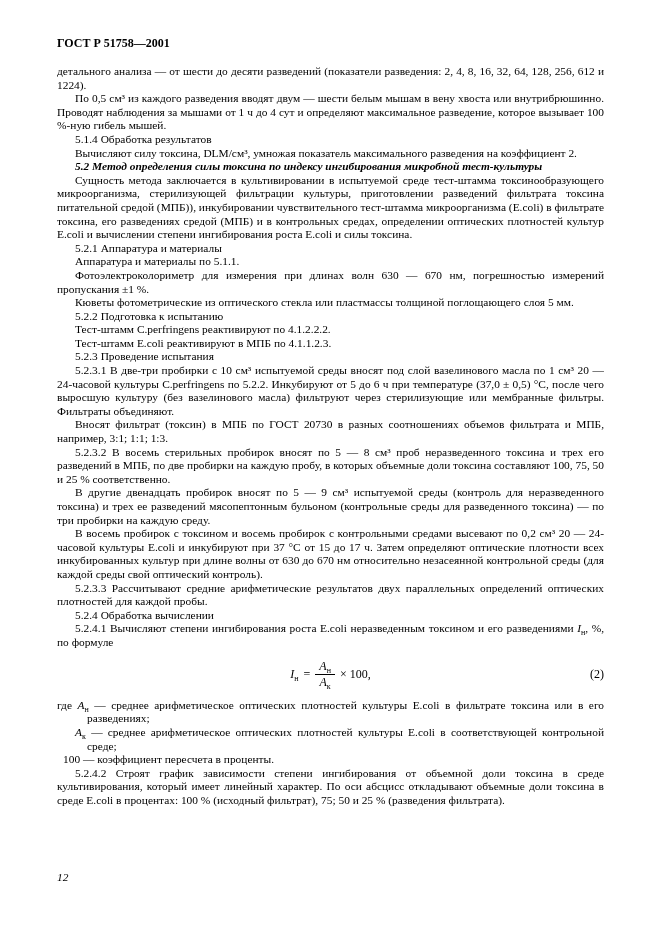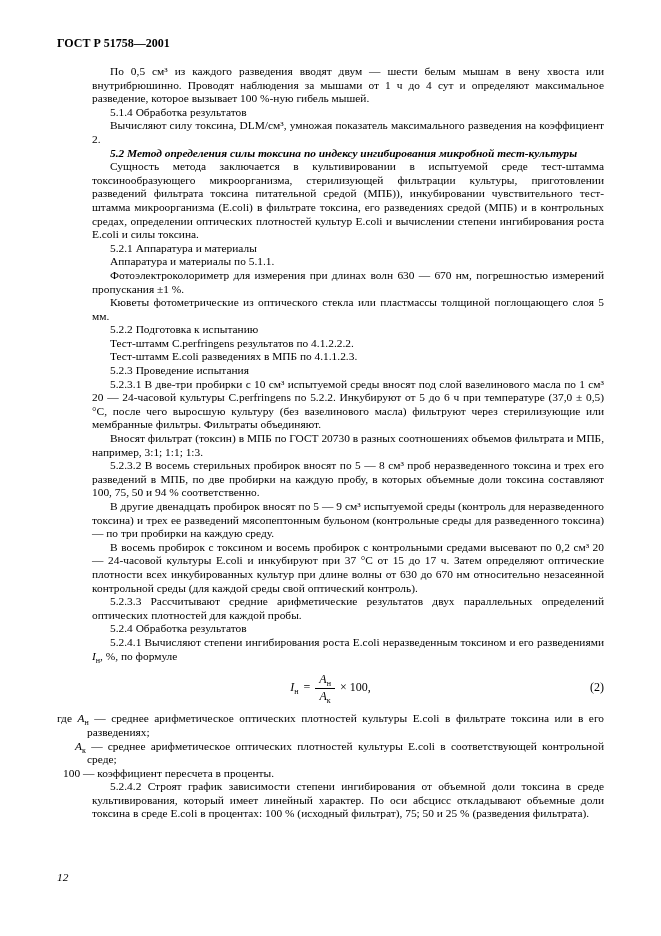--- a/index.html
+++ b/index.html
@@ -91,6 +91,7 @@
 
   <div class="content">
 
+    <p class="no-indent">детального анализа — от шести до десяти разведений (показатели разведения: 2, 4, 8, 16, 32, 64, 128, 256, 612 и 1224).</p>
     <p class="para">По 0,5 см³ из каждого разведения вводят двум — шести белым мышам в вену хвоста или внутрибрюшинно. Проводят наблюдения за мышами от 1 ч до 4 сут и определяют максимальное разведение, которое вызывает 100 %-ную гибель мышей.</p>
     <p class="para">5.1.4 Обработка результатов</p>
     <p class="para">Вычисляют силу токсина, DLM/см³, умножая показатель максимального разведения на коэффициент 2.</p>

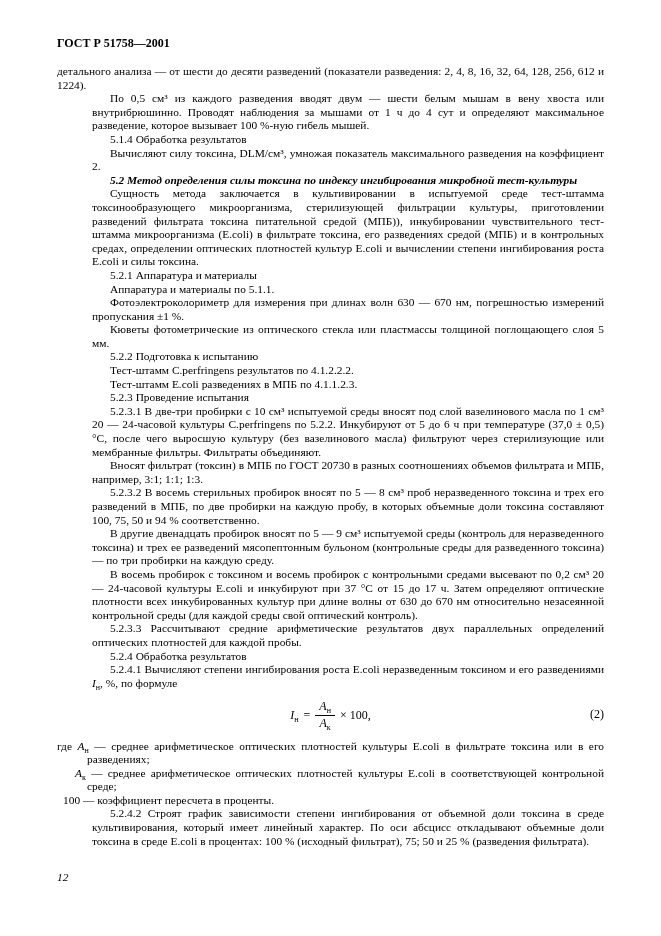--- a/index.html
+++ b/index.html
@@ -28,7 +28,7 @@
     line-height:13.6px;
     text-align:justify;
   }
-  p.para { text-indent:18px;margin-left:35px; }
+  p.para { text-indent:18px; }
   p.no-indent { text-indent:0; }
   p.bold { font-weight:bold;font-style:italic; }
   sub { font-size:8px; line-height:0; }

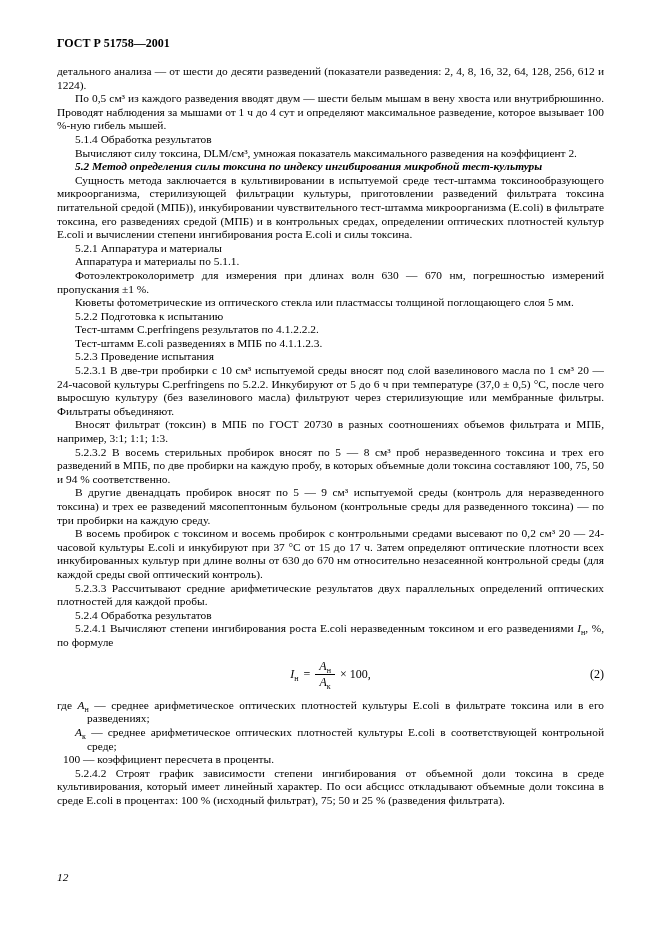--- a/index.html
+++ b/index.html
@@ -102,7 +102,7 @@
     <p class="para">Фотоэлектроколориметр для измерения при длинах волн 630 — 670 нм, погрешностью измерений пропускания ±1 %.</p>
     <p class="para">Кюветы фотометрические из оптического стекла или пластмассы толщиной поглощающего слоя 5 мм.</p>
     <p class="para">5.2.2 Подготовка к испытанию</p>
-    <p class="para">Тест-штамм C.perfringens результатов по 4.1.2.2.2.</p>
+    <p class="para">Тест-штамм C.perfringens реактивируют по 4.1.2.2.2.</p>
     <p class="para">Тест-штамм E.coli разведениях в МПБ по 4.1.1.2.3.</p>
     <p class="para">5.2.3 Проведение испытания</p>
     <p class="para">5.2.3.1 В две-три пробирки с 10 см³ испытуемой среды вносят под слой вазелинового масла по 1 см³ 20 — 24-часовой культуры C.perfringens по 5.2.2. Инкубируют от 5 до 6 ч при температуре (37,0 ± 0,5) °С, после чего выросшую культуру (без вазелинового масла) фильтруют через стерилизующие или мембранные фильтры. Фильтраты объединяют.</p>

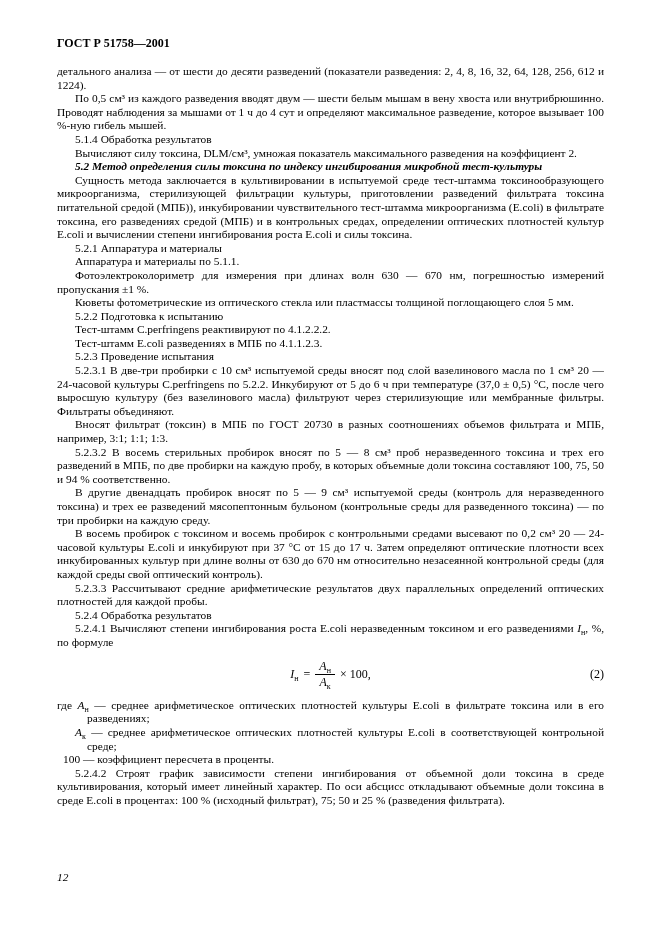--- a/index.html
+++ b/index.html
@@ -103,7 +103,7 @@
     <p class="para">Кюветы фотометрические из оптического стекла или пластмассы толщиной поглощающего слоя 5 мм.</p>
     <p class="para">5.2.2 Подготовка к испытанию</p>
     <p class="para">Тест-штамм C.perfringens реактивируют по 4.1.2.2.2.</p>
-    <p class="para">Тест-штамм E.coli разведениях в МПБ по 4.1.1.2.3.</p>
+    <p class="para">Тест-штамм E.coli реактивируют в МПБ по 4.1.1.2.3.</p>
     <p class="para">5.2.3 Проведение испытания</p>
     <p class="para">5.2.3.1 В две-три пробирки с 10 см³ испытуемой среды вносят под слой вазелинового масла по 1 см³ 20 — 24-часовой культуры C.perfringens по 5.2.2. Инкубируют от 5 до 6 ч при температуре (37,0 ± 0,5) °С, после чего выросшую культуру (без вазелинового масла) фильтруют через стерилизующие или мембранные фильтры. Фильтраты объединяют.</p>
     <p class="para">Вносят фильтрат (токсин) в МПБ по ГОСТ 20730 в разных соотношениях объемов фильтрата и МПБ, например, 3:1; 1:1; 1:3.</p>

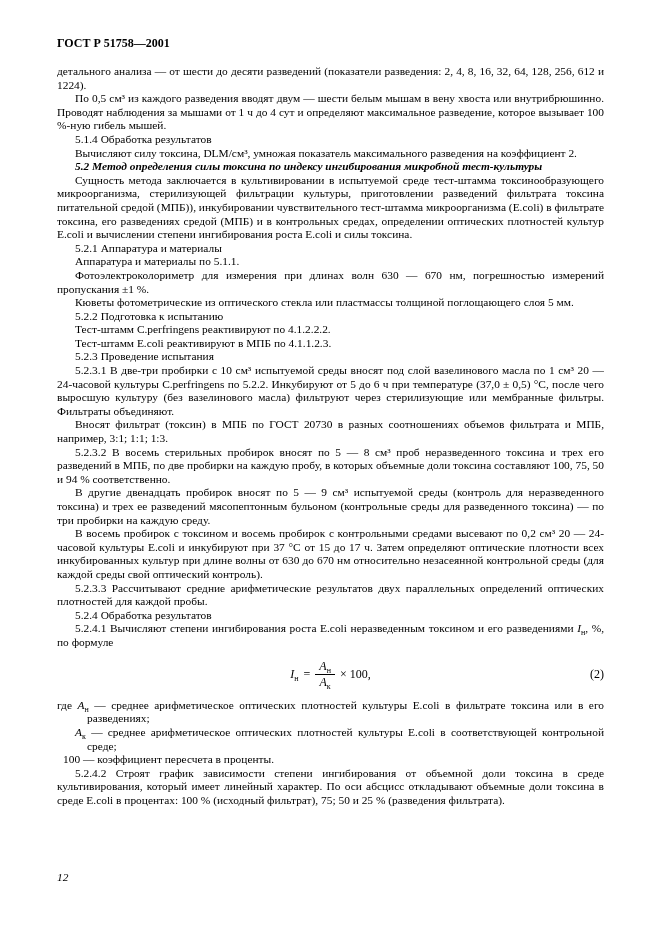--- a/index.html
+++ b/index.html
@@ -107,7 +107,7 @@
     <p class="para">5.2.3 Проведение испытания</p>
     <p class="para">5.2.3.1 В две-три пробирки с 10 см³ испытуемой среды вносят под слой вазелинового масла по 1 см³ 20 — 24-часовой культуры C.perfringens по 5.2.2. Инкубируют от 5 до 6 ч при температуре (37,0 ± 0,5) °С, после чего выросшую культуру (без вазелинового масла) фильтруют через стерилизующие или мембранные фильтры. Фильтраты объединяют.</p>
     <p class="para">Вносят фильтрат (токсин) в МПБ по ГОСТ 20730 в разных соотношениях объемов фильтрата и МПБ, например, 3:1; 1:1; 1:3.</p>
-    <p class="para">5.2.3.2 В восемь стерильных пробирок вносят по 5 — 8 см³ проб неразведенного токсина и трех его разведений в МПБ, по две пробирки на каждую пробу, в которых объемные доли токсина составляют 100, 75, 50 и 94 % соответственно.</p>
+    <p class="para">5.2.3.2 В восемь стерильных пробирок вносят по 5 — 8 см³ проб неразведенного токсина и трех его разведений в МПБ, по две пробирки на каждую пробу, в которых объемные доли токсина составляют 100, 75, 50 и 25 % соответственно.</p>
     <p class="para">В другие двенадцать пробирок вносят по 5 — 9 см³ испытуемой среды (контроль для неразведенного токсина) и трех ее разведений мясопептонным бульоном (контрольные среды для разведенного токсина) — по три пробирки на каждую среду.</p>
     <p class="para">В восемь пробирок с токсином и восемь пробирок с контрольными средами высевают по 0,2 см³ 20 — 24-часовой культуры E.coli и инкубируют при 37 °С от 15 до 17 ч. Затем определяют оптические плотности всех инкубированных культур при длине волны от 630 до 670 нм относительно незасеянной контрольной среды (для каждой среды свой оптический контроль).</p>
     <p class="para">5.2.3.3 Рассчитывают средние арифметические результатов двух параллельных определений оптических плотностей для каждой пробы.</p>

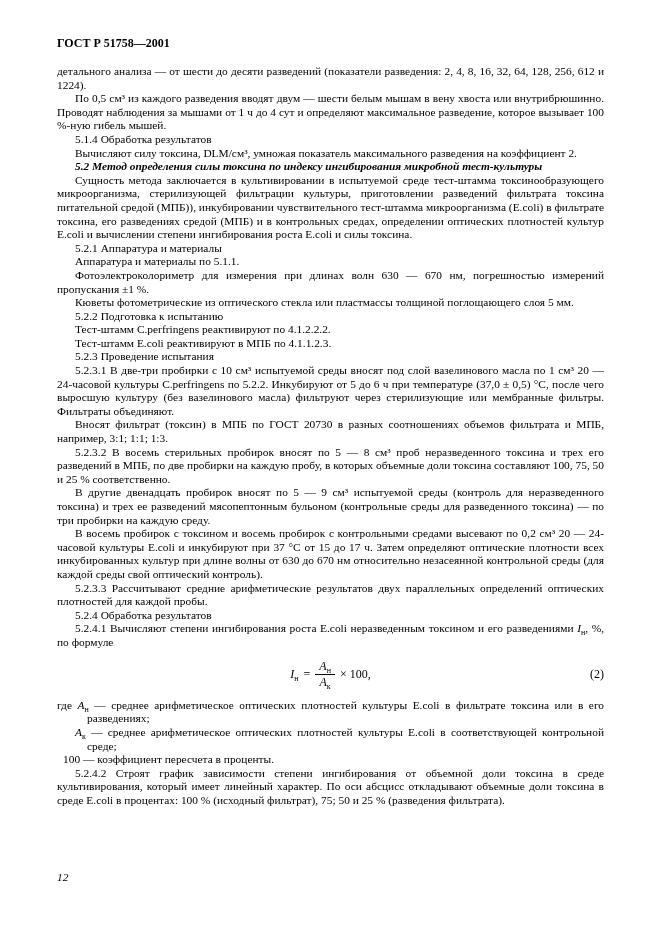--- a/index.html
+++ b/index.html
@@ -111,7 +111,7 @@
     <p class="para">В другие двенадцать пробирок вносят по 5 — 9 см³ испытуемой среды (контроль для неразведенного токсина) и трех ее разведений мясопептонным бульоном (контрольные среды для разведенного токсина) — по три пробирки на каждую среду.</p>
     <p class="para">В восемь пробирок с токсином и восемь пробирок с контрольными средами высевают по 0,2 см³ 20 — 24-часовой культуры E.coli и инкубируют при 37 °С от 15 до 17 ч. Затем определяют оптические плотности всех инкубированных культур при длине волны от 630 до 670 нм относительно незасеянной контрольной среды (для каждой среды свой оптический контроль).</p>
     <p class="para">5.2.3.3 Рассчитывают средние арифметические результатов двух параллельных определений оптических плотностей для каждой пробы.</p>
-    <p class="para">5.2.4 Обработка результатов</p>
+    <p class="para">5.2.4 Обработка вычислении</p>
 
     <p class="para"><span>5.2.4.1 Вычисляют степени ингибирования роста E.coli неразведенным токсином и его разведениями </span><i>I</i><sub>н</sub><span>, %, по формуле</span></p>
 

